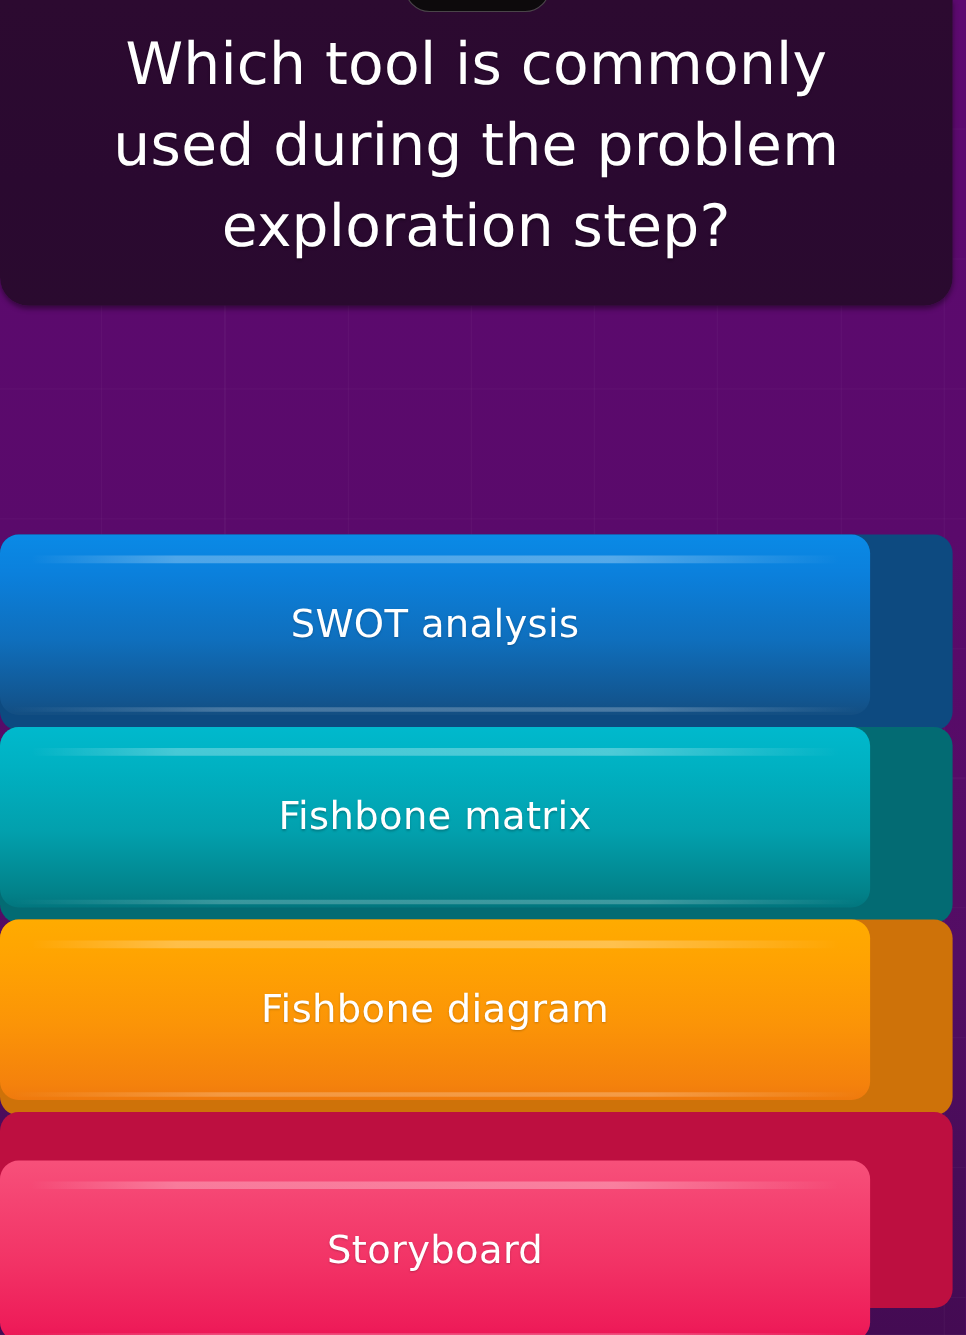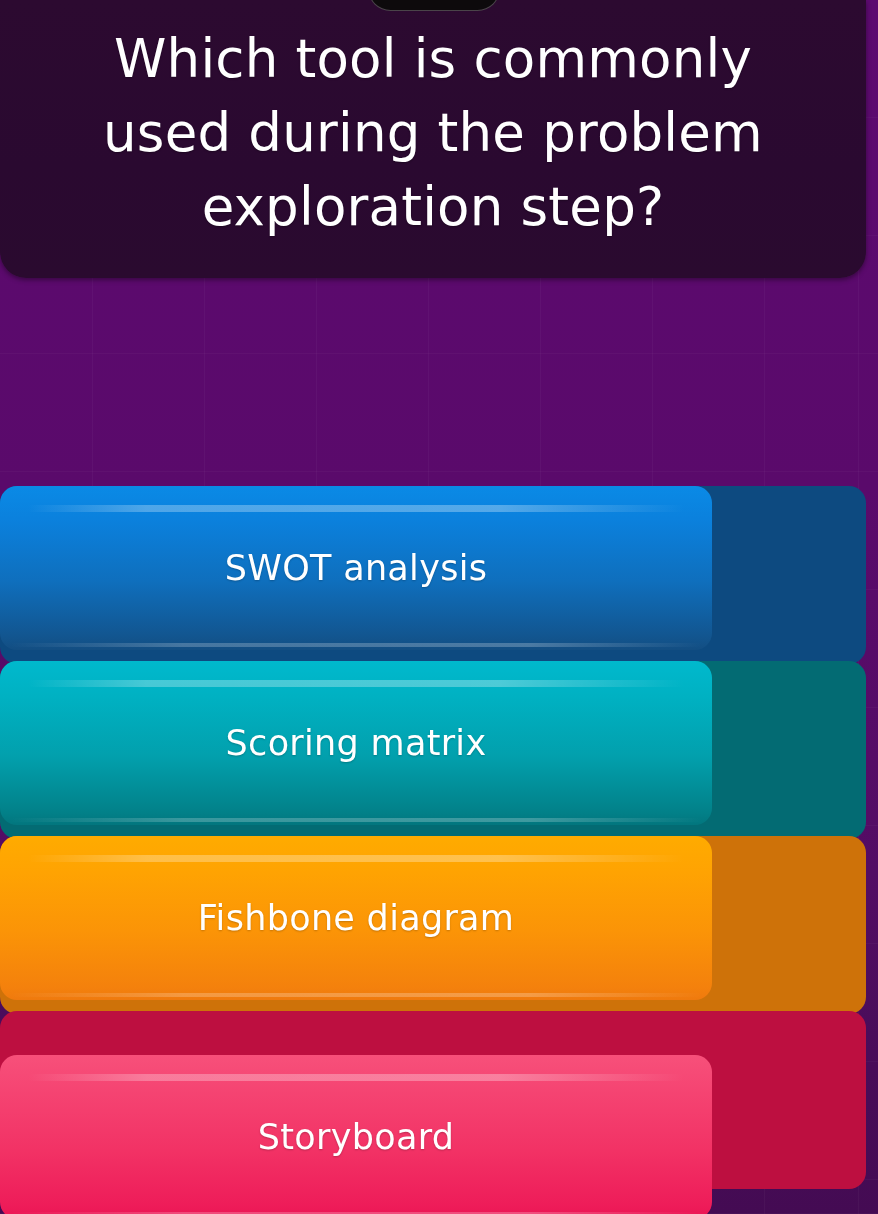--- a/index.html
+++ b/index.html
@@ -106,7 +106,7 @@
   .answer {
     position:absolute;
     left:0;
-    width:712px;
+    width:791px;
     height:164px;
     border-radius:17px;
     border:none;

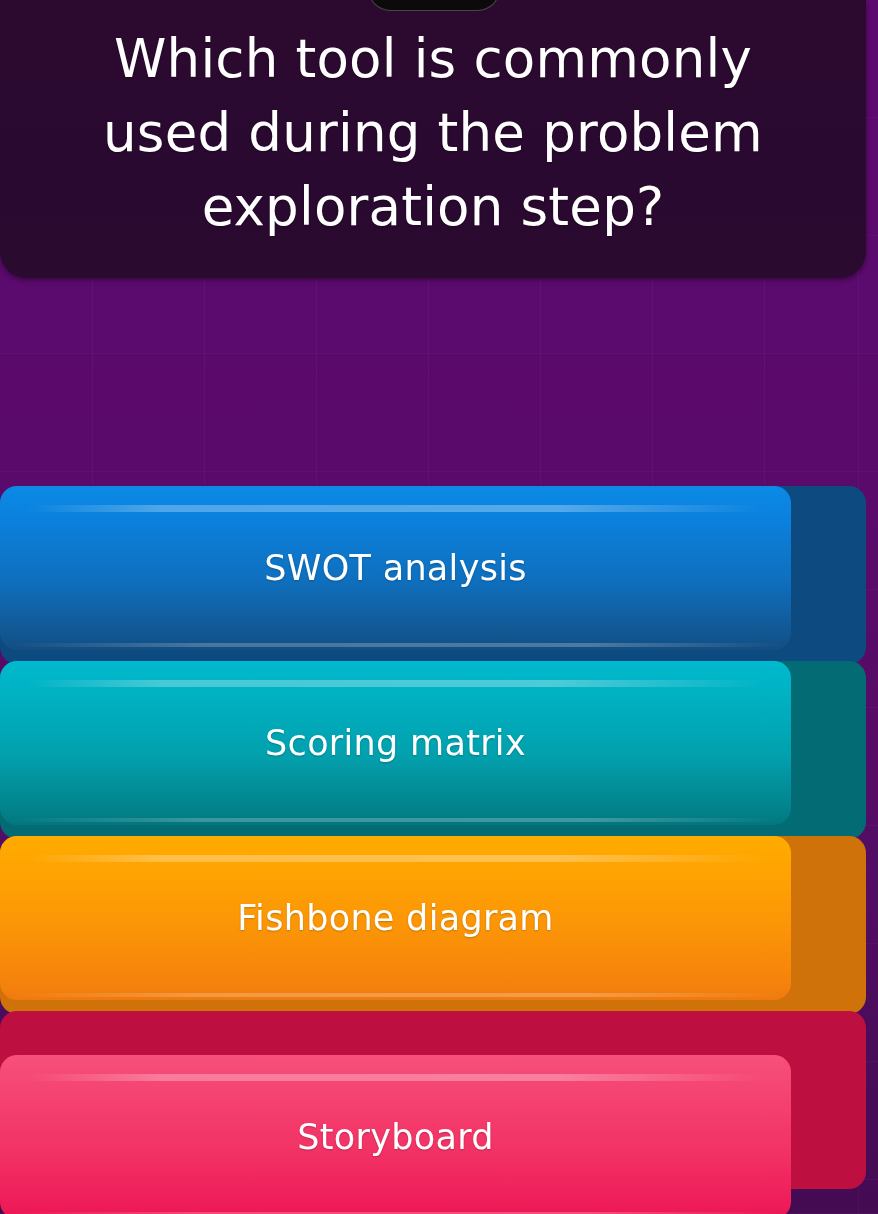--- a/index.html
+++ b/index.html
@@ -218,7 +218,7 @@
     <button class="answer" id="btn-1">
       <span class="sheen"></span>
       <span class="underline-glow"></span>
-      <span class="answer-label">Scoring matrix</span>
+      <span class="answer-label">Fishbone matrix</span>
     </button>
 
     <div class="answer-shell" id="shell-2"></div>

